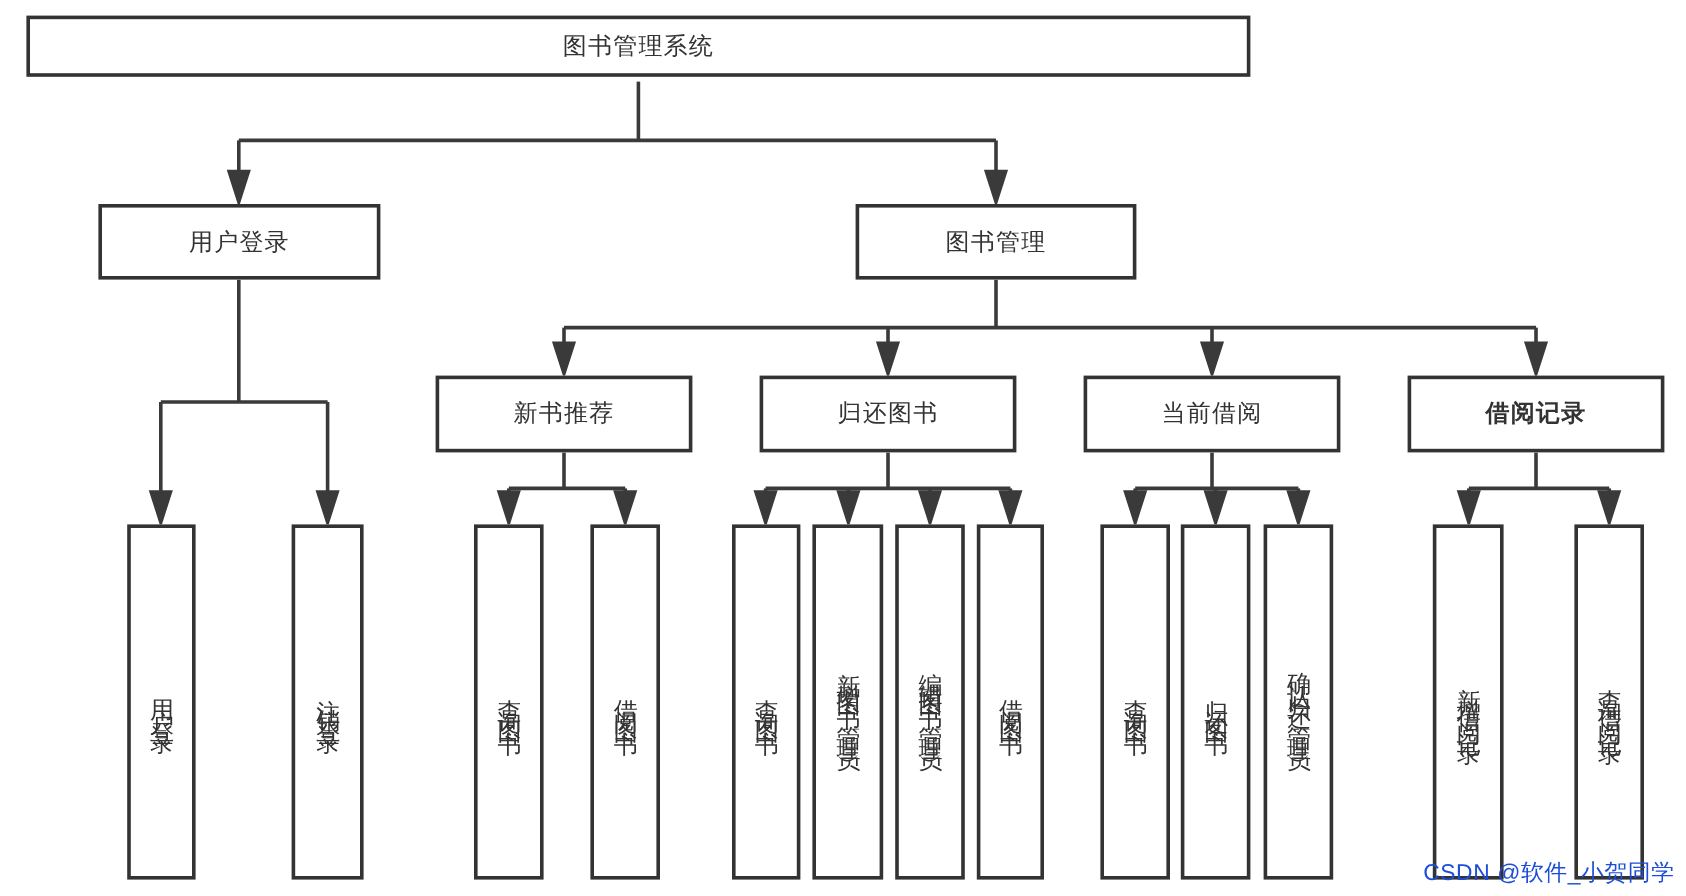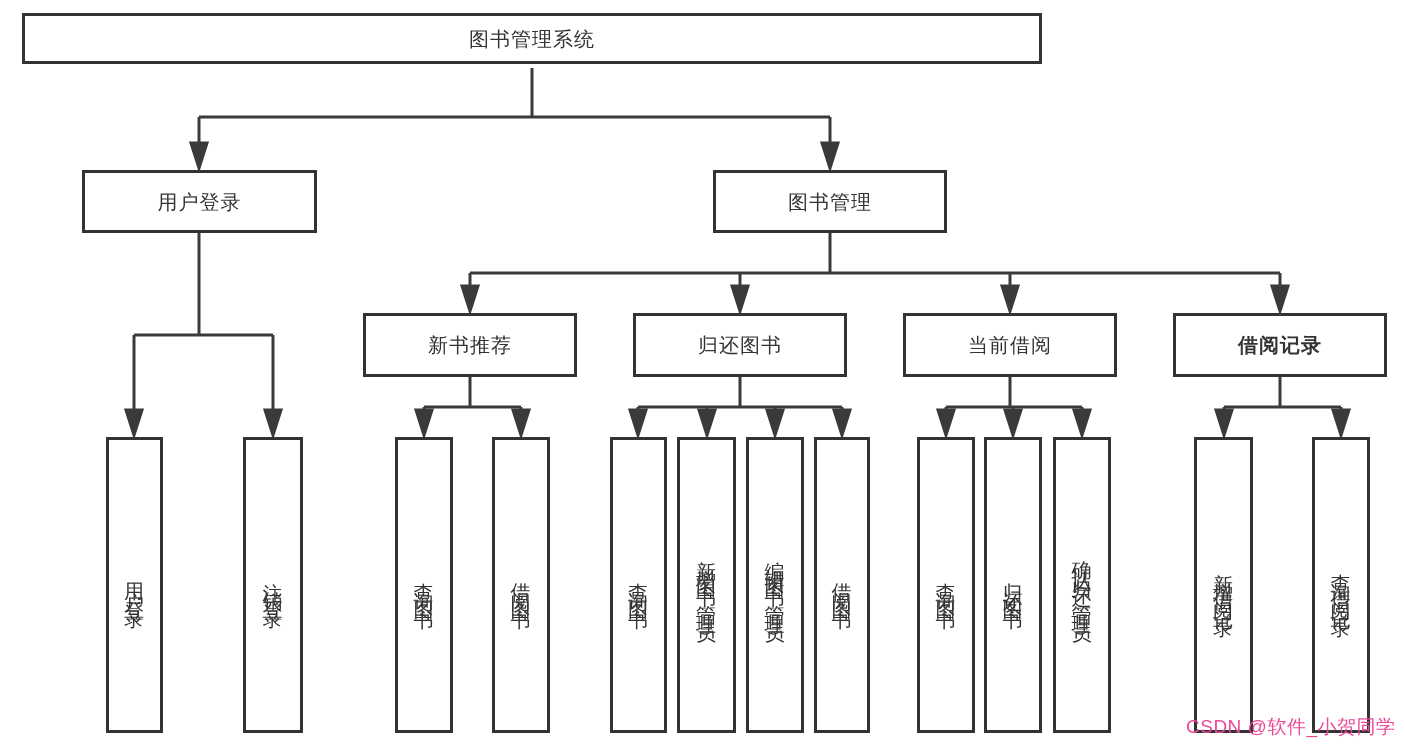--- a/index.html
+++ b/index.html
@@ -68,7 +68,7 @@
     top: 714px;
     z-index: 3;
     font-size: 19px;
-    color: #ec4899;
+    color: #1d4ed8;
     white-space: nowrap;
     letter-spacing: 0.5px;
   }

